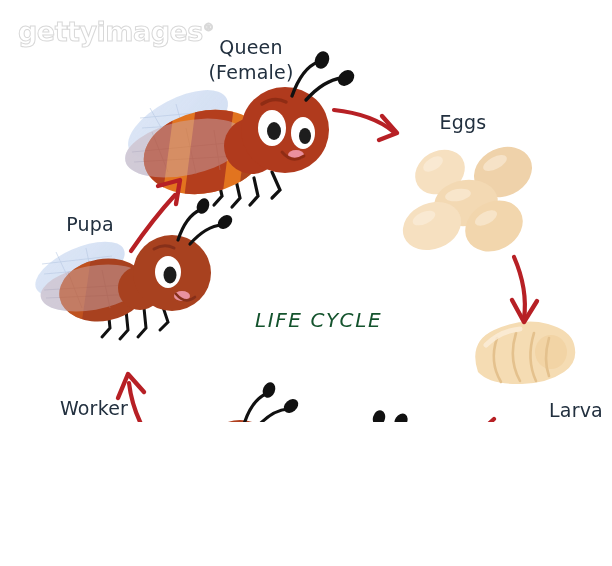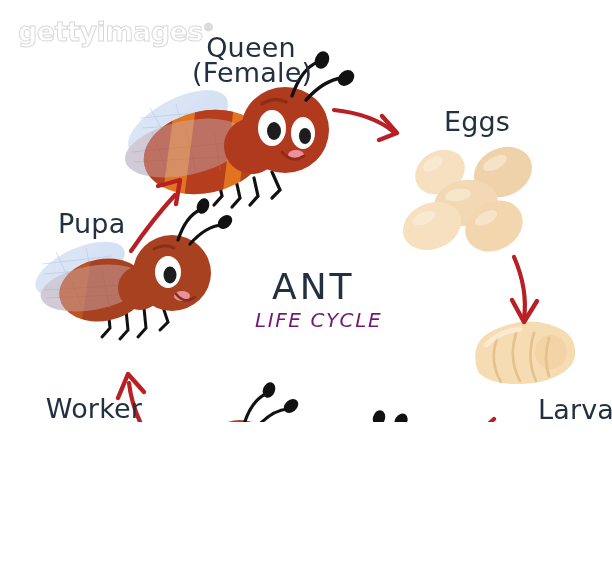--- a/index.html
+++ b/index.html
@@ -19,7 +19,7 @@
     position:absolute;
     color:#22303f;
     font-family:"DejaVu Sans", sans-serif;
-    font-size:27px;
+    font-size:19px;
     line-height:24px;
     letter-spacing:0.2px;
     white-space:pre;

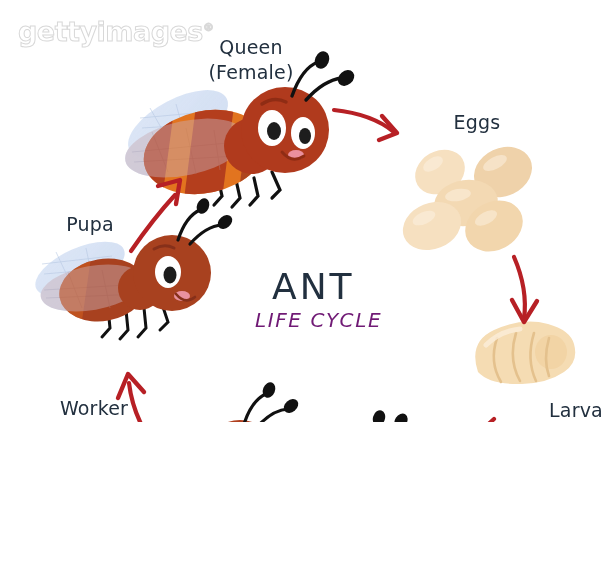--- a/index.html
+++ b/index.html
@@ -327,7 +327,7 @@
 
   <div class="lbl two" style="left:192px;top:35px;width:118px;">Queen
 (Female)</div>
-  <div class="lbl" style="left:442px;top:110px;width:70px;">Eggs</div>
+  <div class="lbl" style="left:428px;top:110px;width:70px;">Eggs</div>
   <div class="lbl" style="left:536px;top:398px;width:80px;">Larva</div>
   <div class="lbl two" style="left:32px;top:396px;width:124px;">Worker
 (Female)</div>

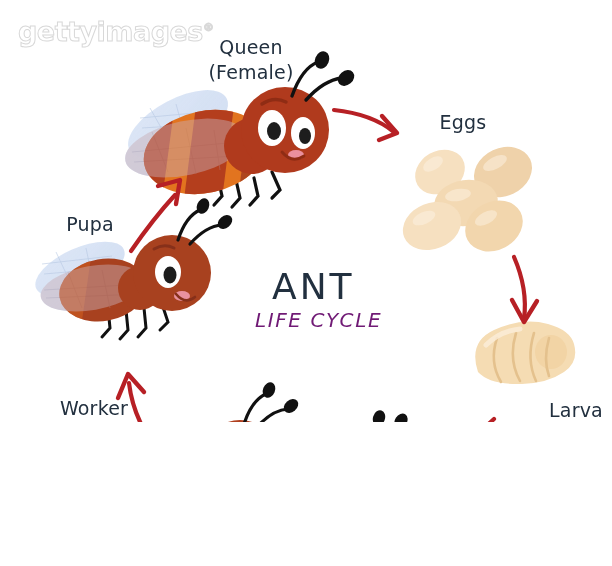--- a/index.html
+++ b/index.html
@@ -333,7 +333,6 @@
 (Female)</div>
   <div class="lbl" style="left:58px;top:212px;width:64px;">Pupa</div>
 
-  <div id="title-ant" style="left:272px;top:266px;">ANT</div>
   <div id="title-sub" style="left:255px;top:308px;">LIFE CYCLE</div>
 
 </div>

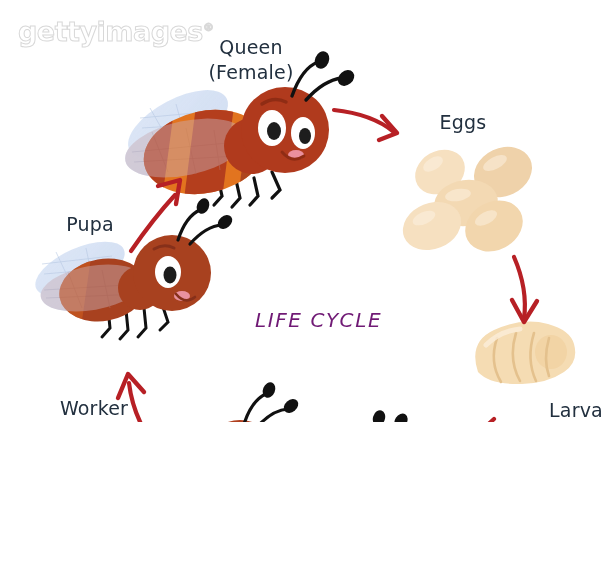--- a/index.html
+++ b/index.html
@@ -36,7 +36,7 @@
   }
   #title-sub{
     position:absolute;
-    color:#701a75;
+    color:#14532d;
     font-family:"DejaVu Sans", sans-serif;
     font-size:20px;
     letter-spacing:1.6px;

